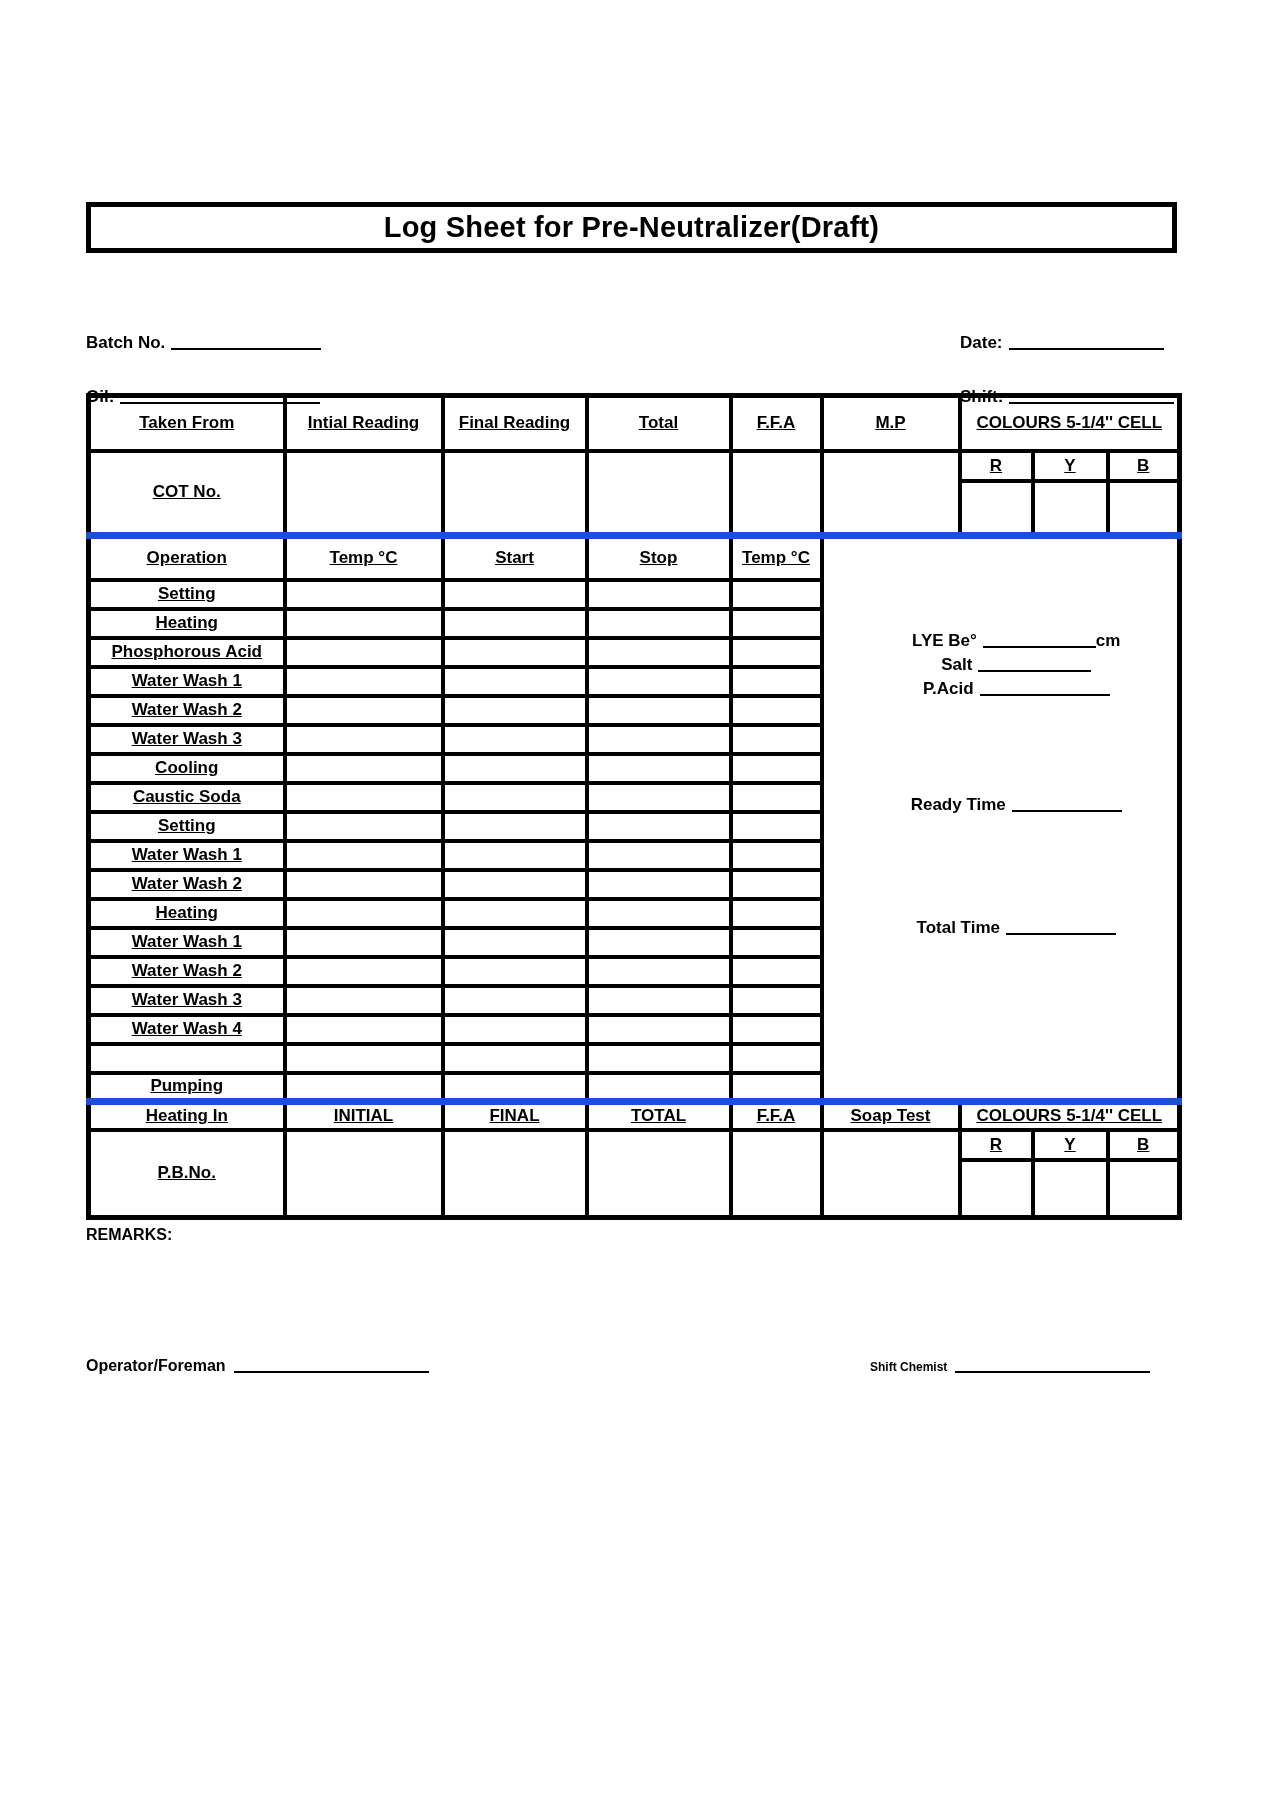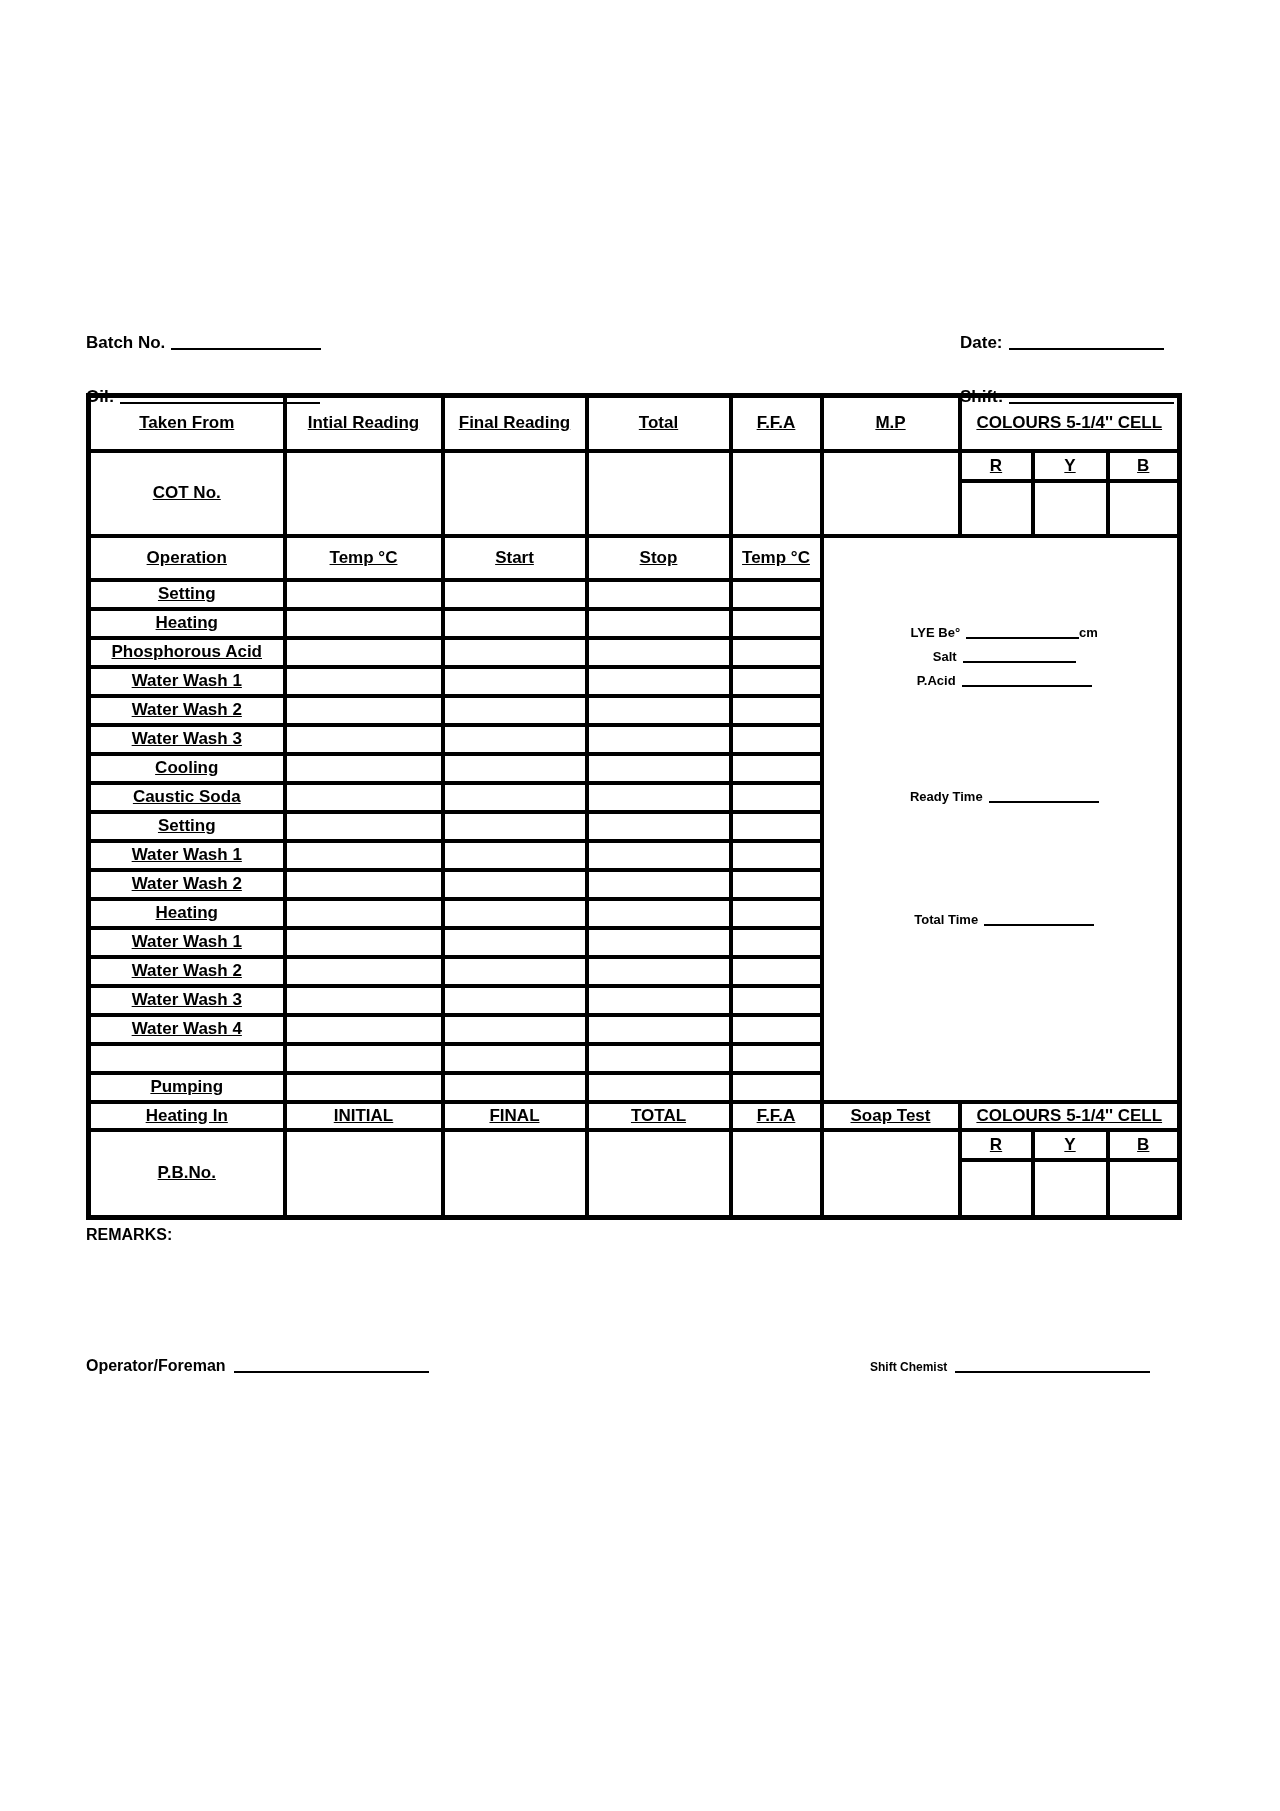--- a/index.html
+++ b/index.html
@@ -51,6 +51,9 @@
 
 <div class="page">
 
+  <div class="title-box">
+    <span>Log Sheet for Pre-Neutralizer(Draft)</span>
+  </div>
 
   <div class="meta" style="left:86px;top:285px">
     <span>Batch No.</span><span class="blank" style="width:150px"></span>

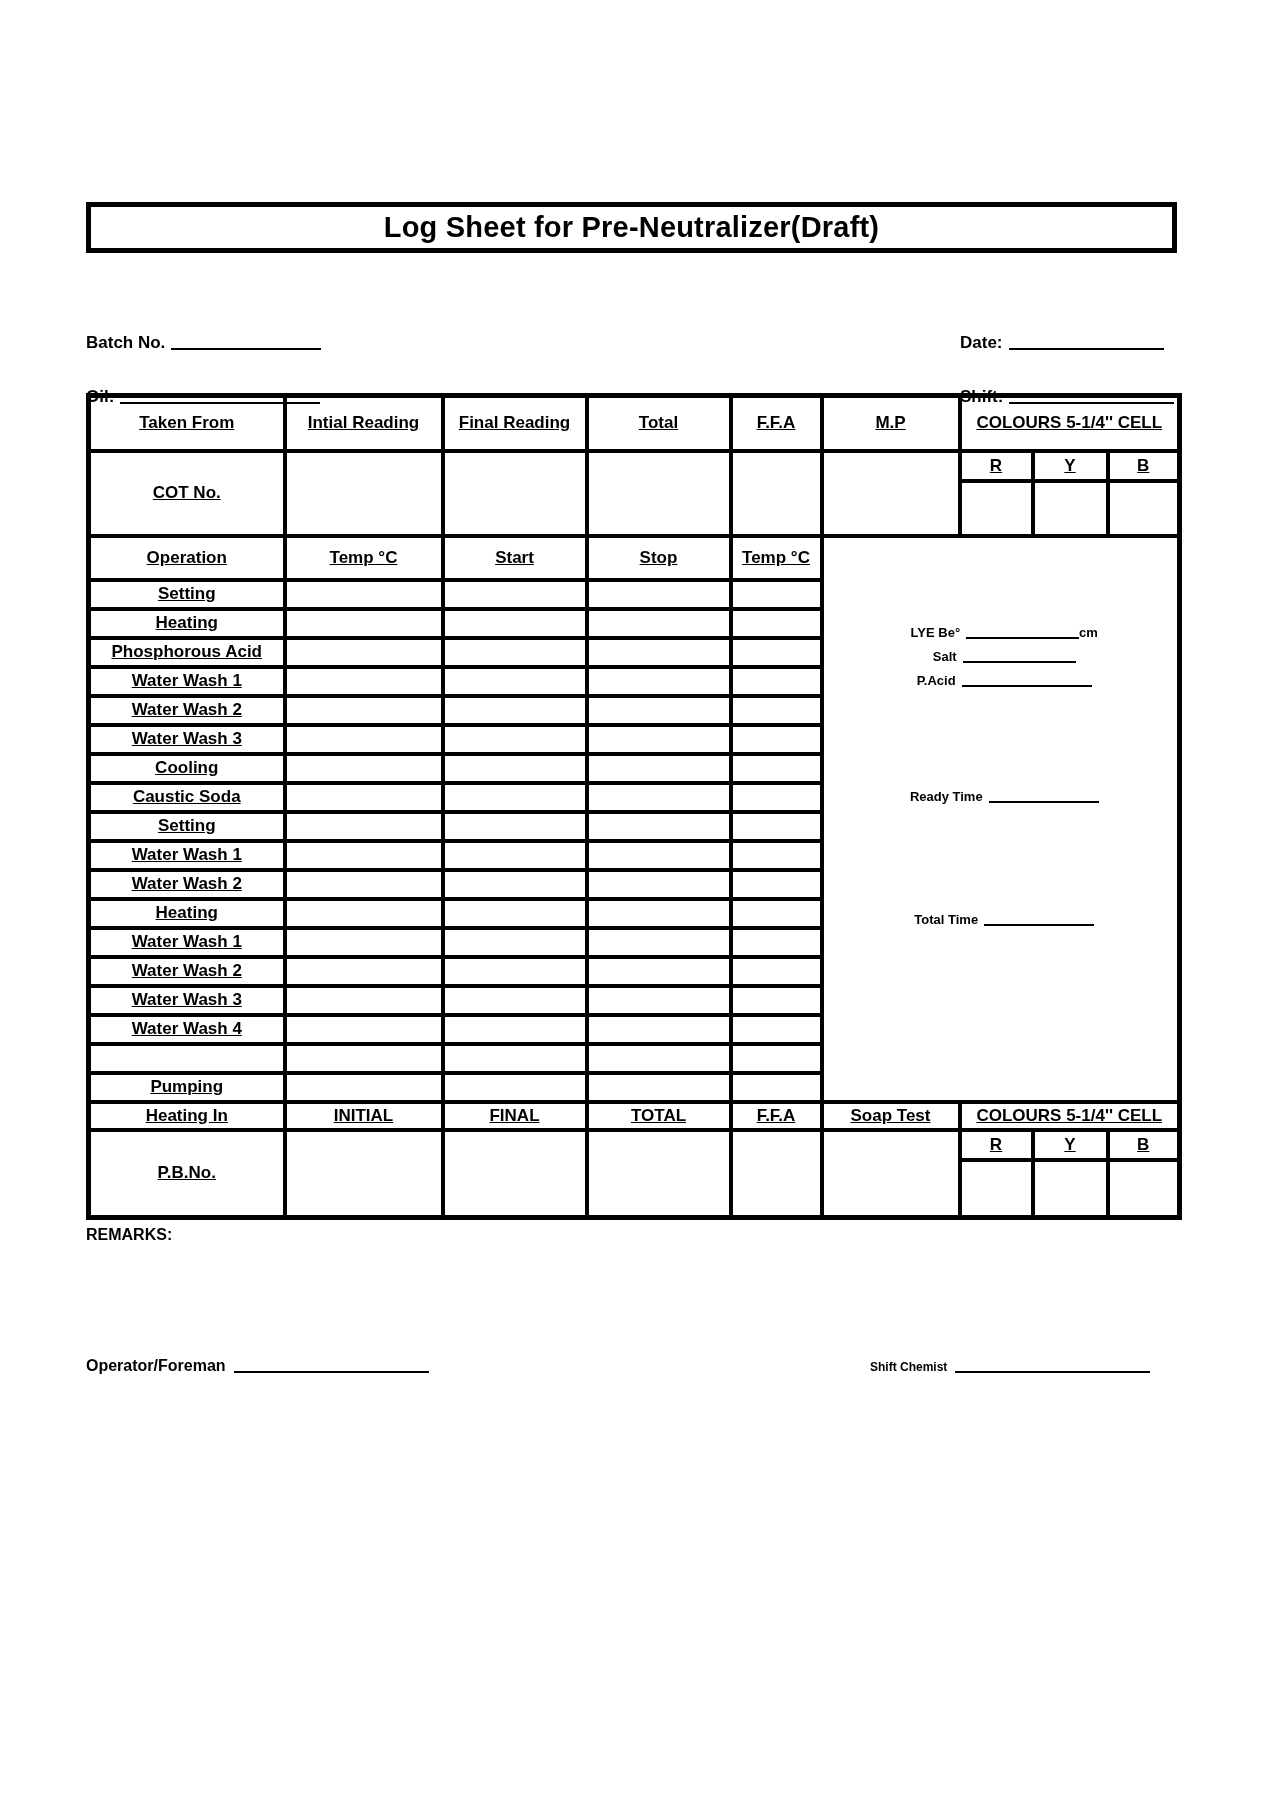--- a/index.html
+++ b/index.html
@@ -39,7 +39,7 @@
   tr.h27{height:28px;}
   tr.h58{height:58px;}
   tr.op{height:29px;}
-  tr.section-break td{border-top:3px solid #1d4ed8;}
+  tr.section-break td{border-top:7px solid #1d4ed8;}
   
   td.open-cell{position:relative;padding:0;vertical-align:top;}
   .open-cell .line{position:absolute;left:4px;width:100%;text-align:center;font-size:13px;white-space:nowrap;}

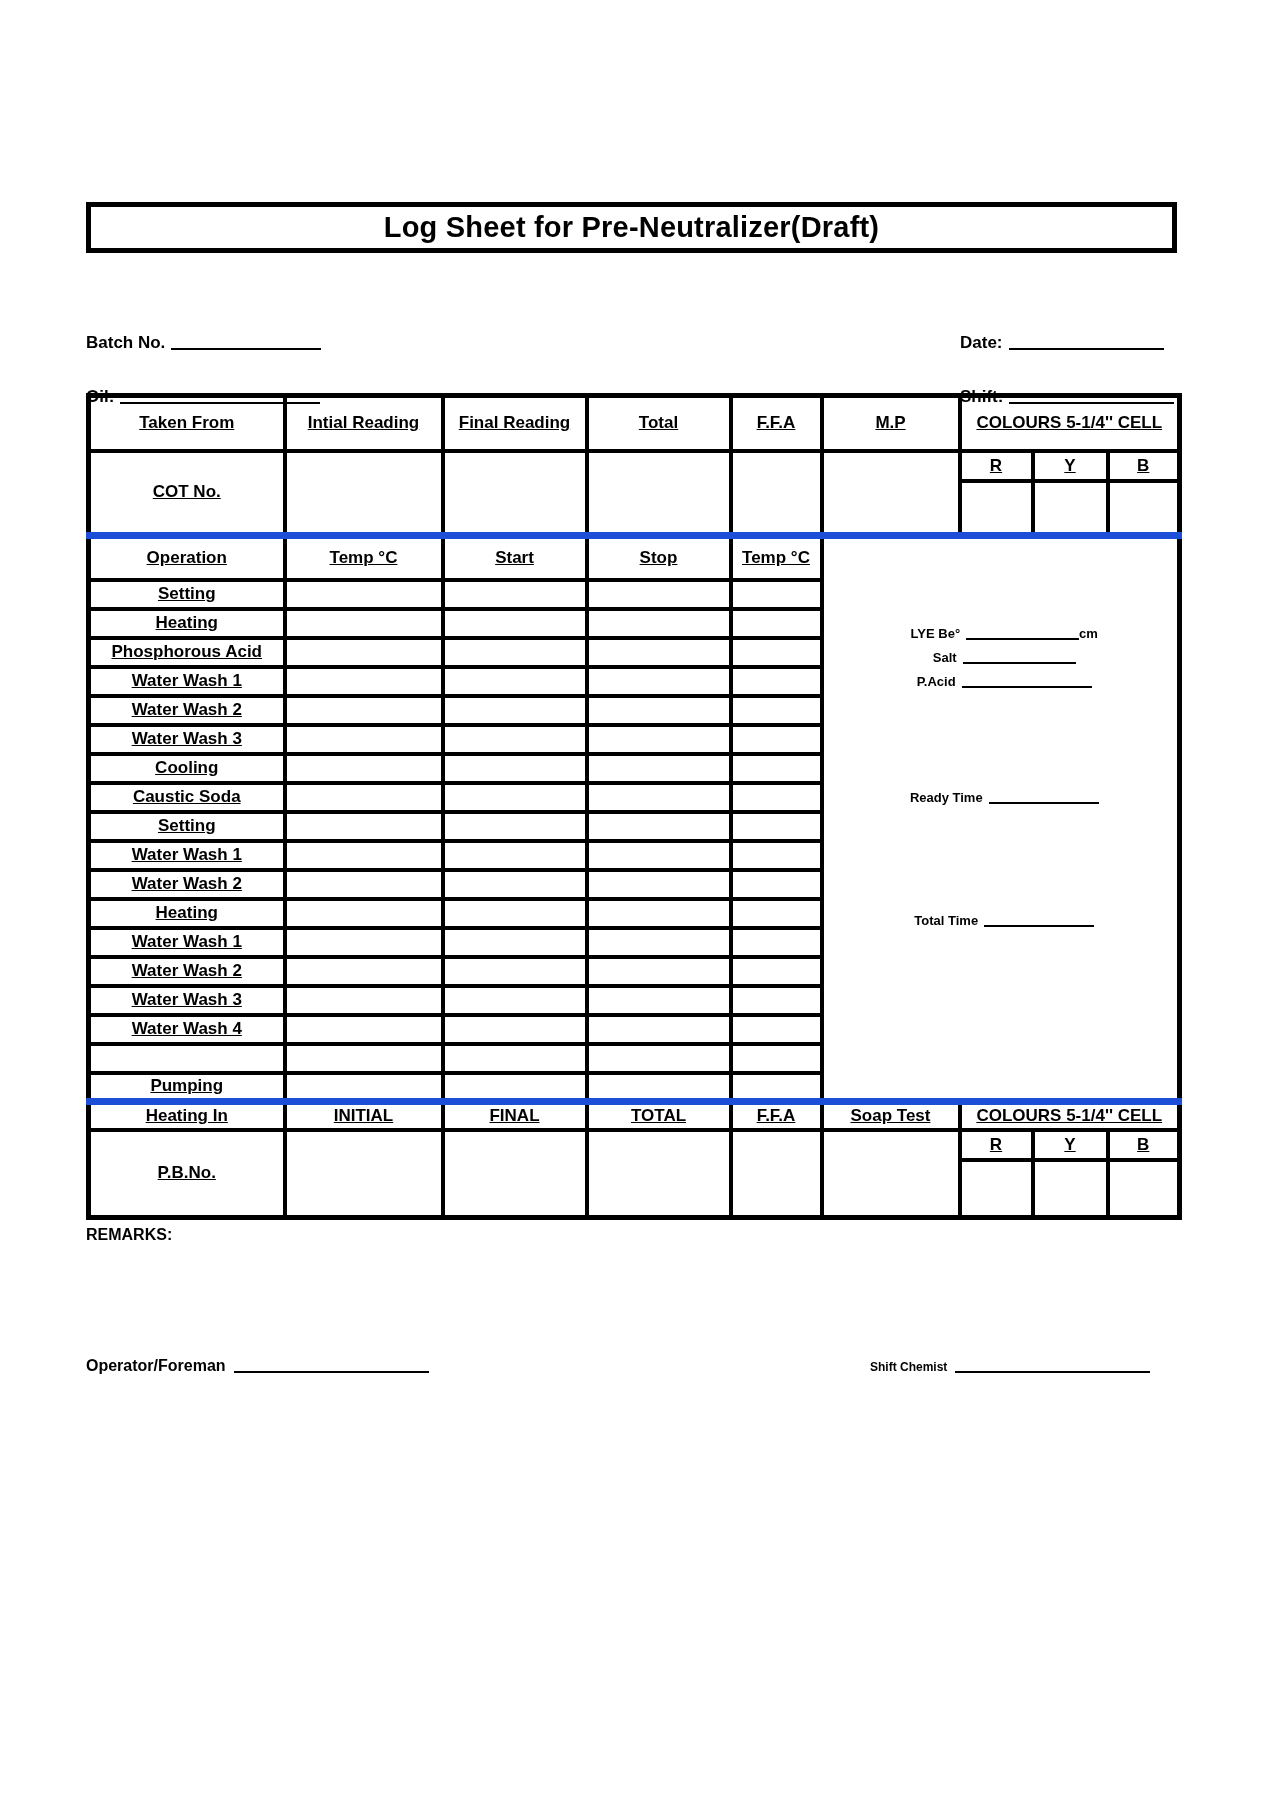--- a/index.html
+++ b/index.html
@@ -42,7 +42,7 @@
   tr.section-break td{border-top:7px solid #1d4ed8;}
   
   td.open-cell{position:relative;padding:0;vertical-align:top;}
-  .open-cell .line{position:absolute;left:4px;width:100%;text-align:center;font-size:13px;white-space:nowrap;}
+  .open-cell .line{position:absolute;left:16px;width:100%;text-align:center;font-size:17px;white-space:nowrap;margin-top:8px;}
   .open-cell .blank{margin-left:6px;}
   .footer-label{position:absolute;font-size:16px;white-space:nowrap;}
 </style>

